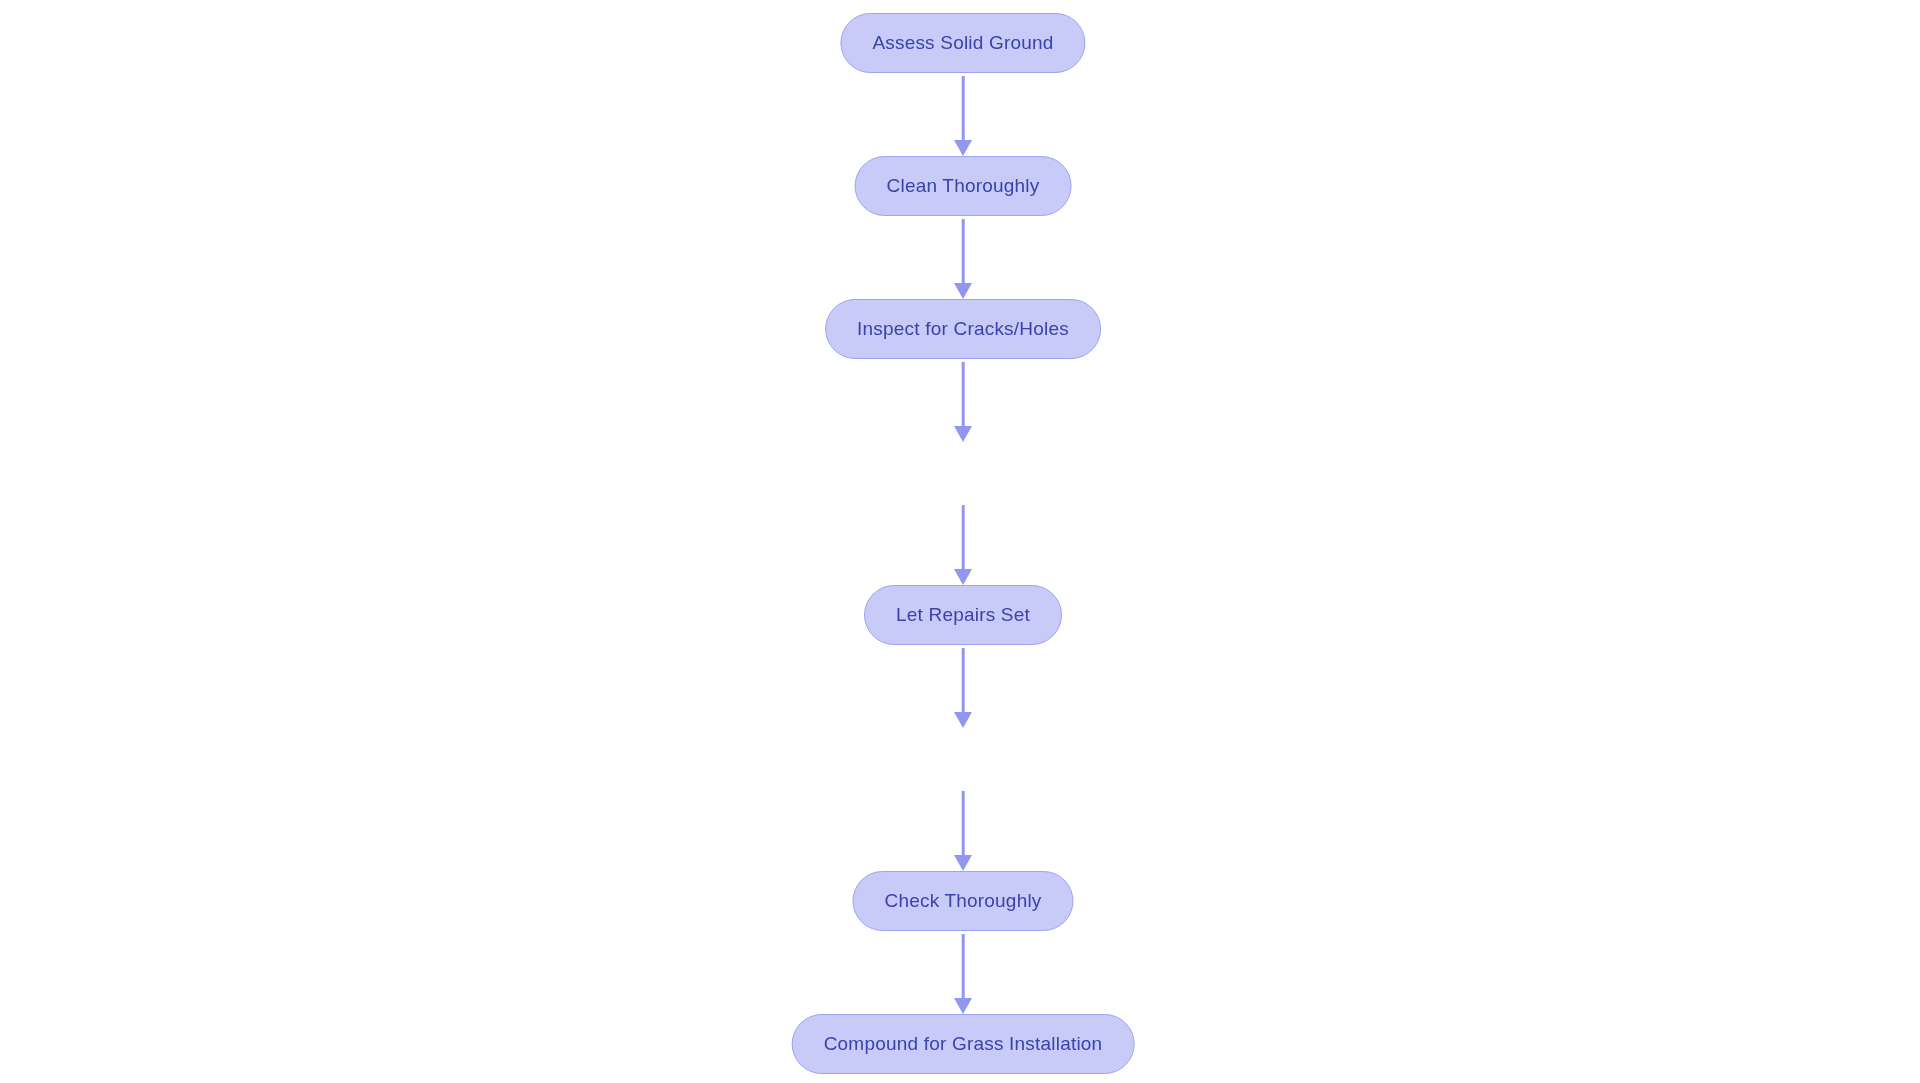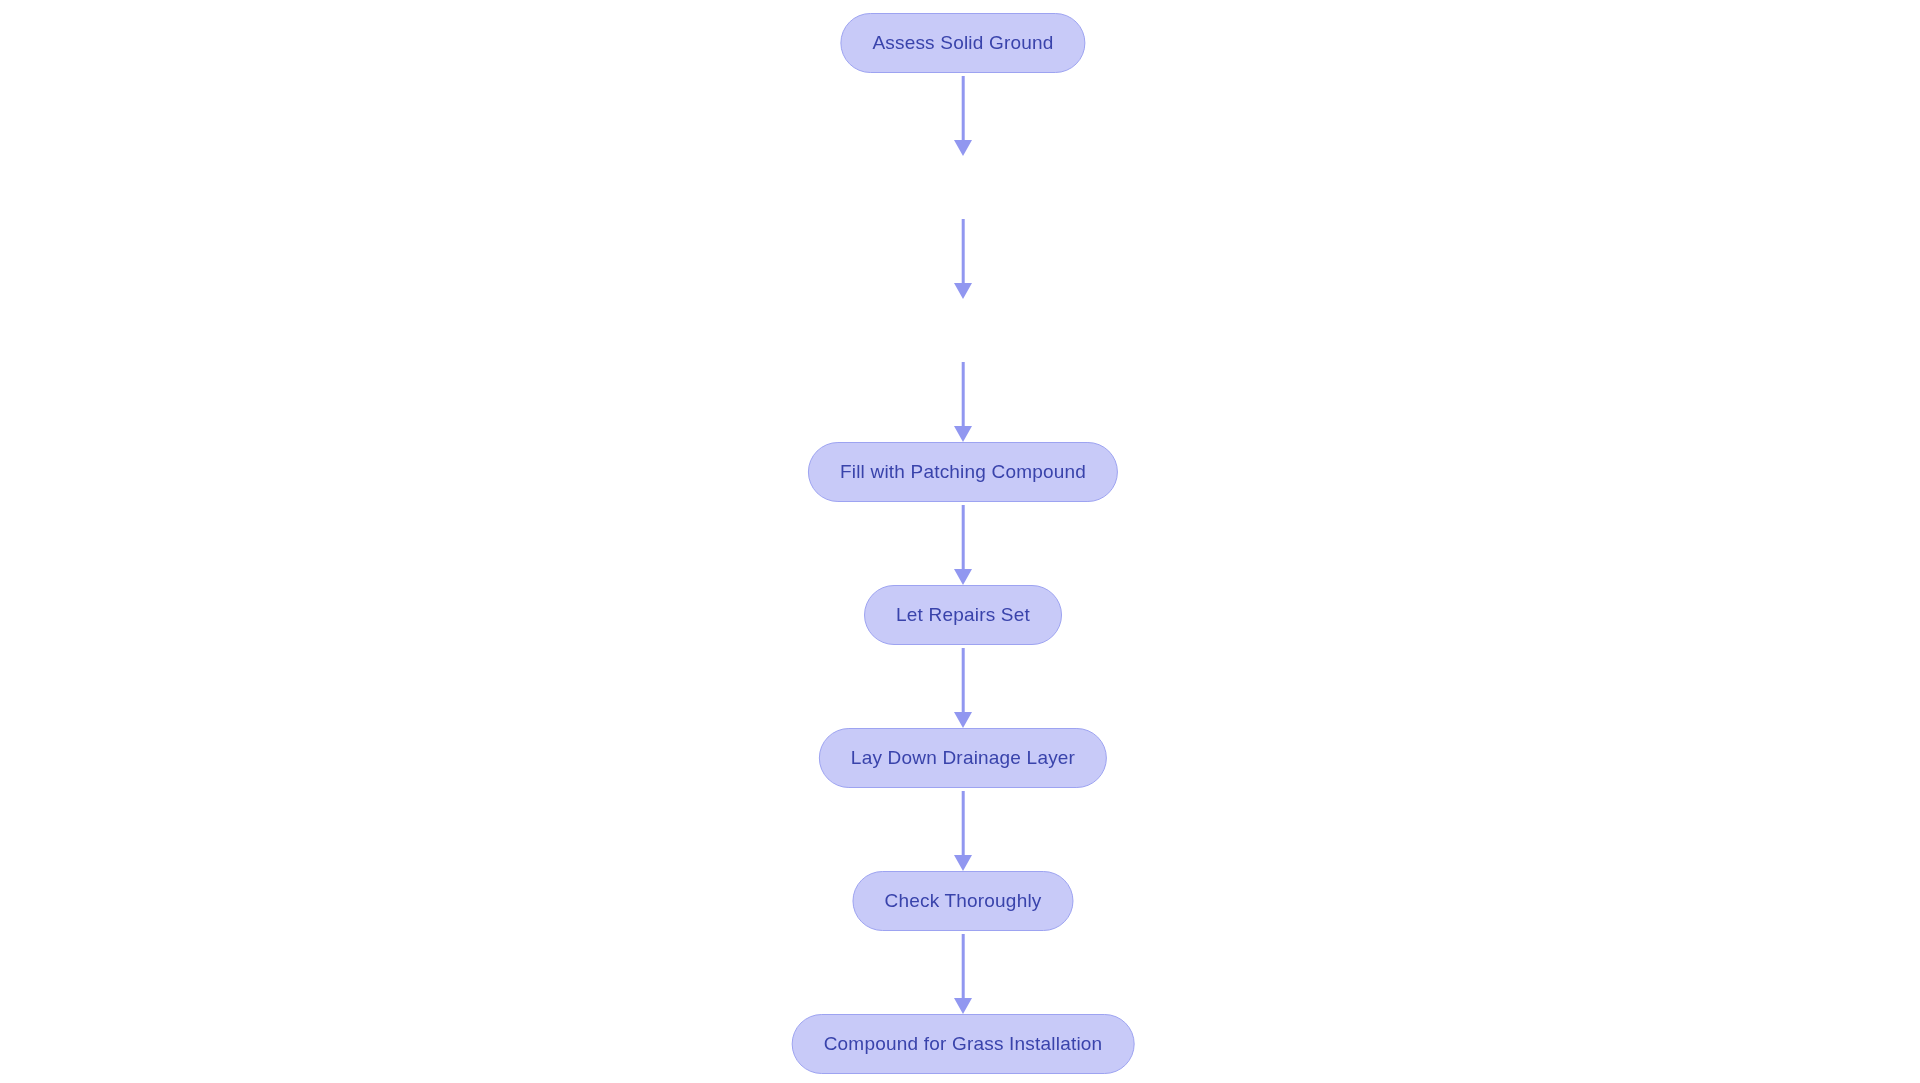--- a/index.html
+++ b/index.html
@@ -73,6 +73,7 @@
     <div class="head"></div>
   </div>
 
+  <div class="node" style="top:156px">Clean Thoroughly</div>
 
   <div class="arrow" style="top:219px">
     <div class="shaft"></div>

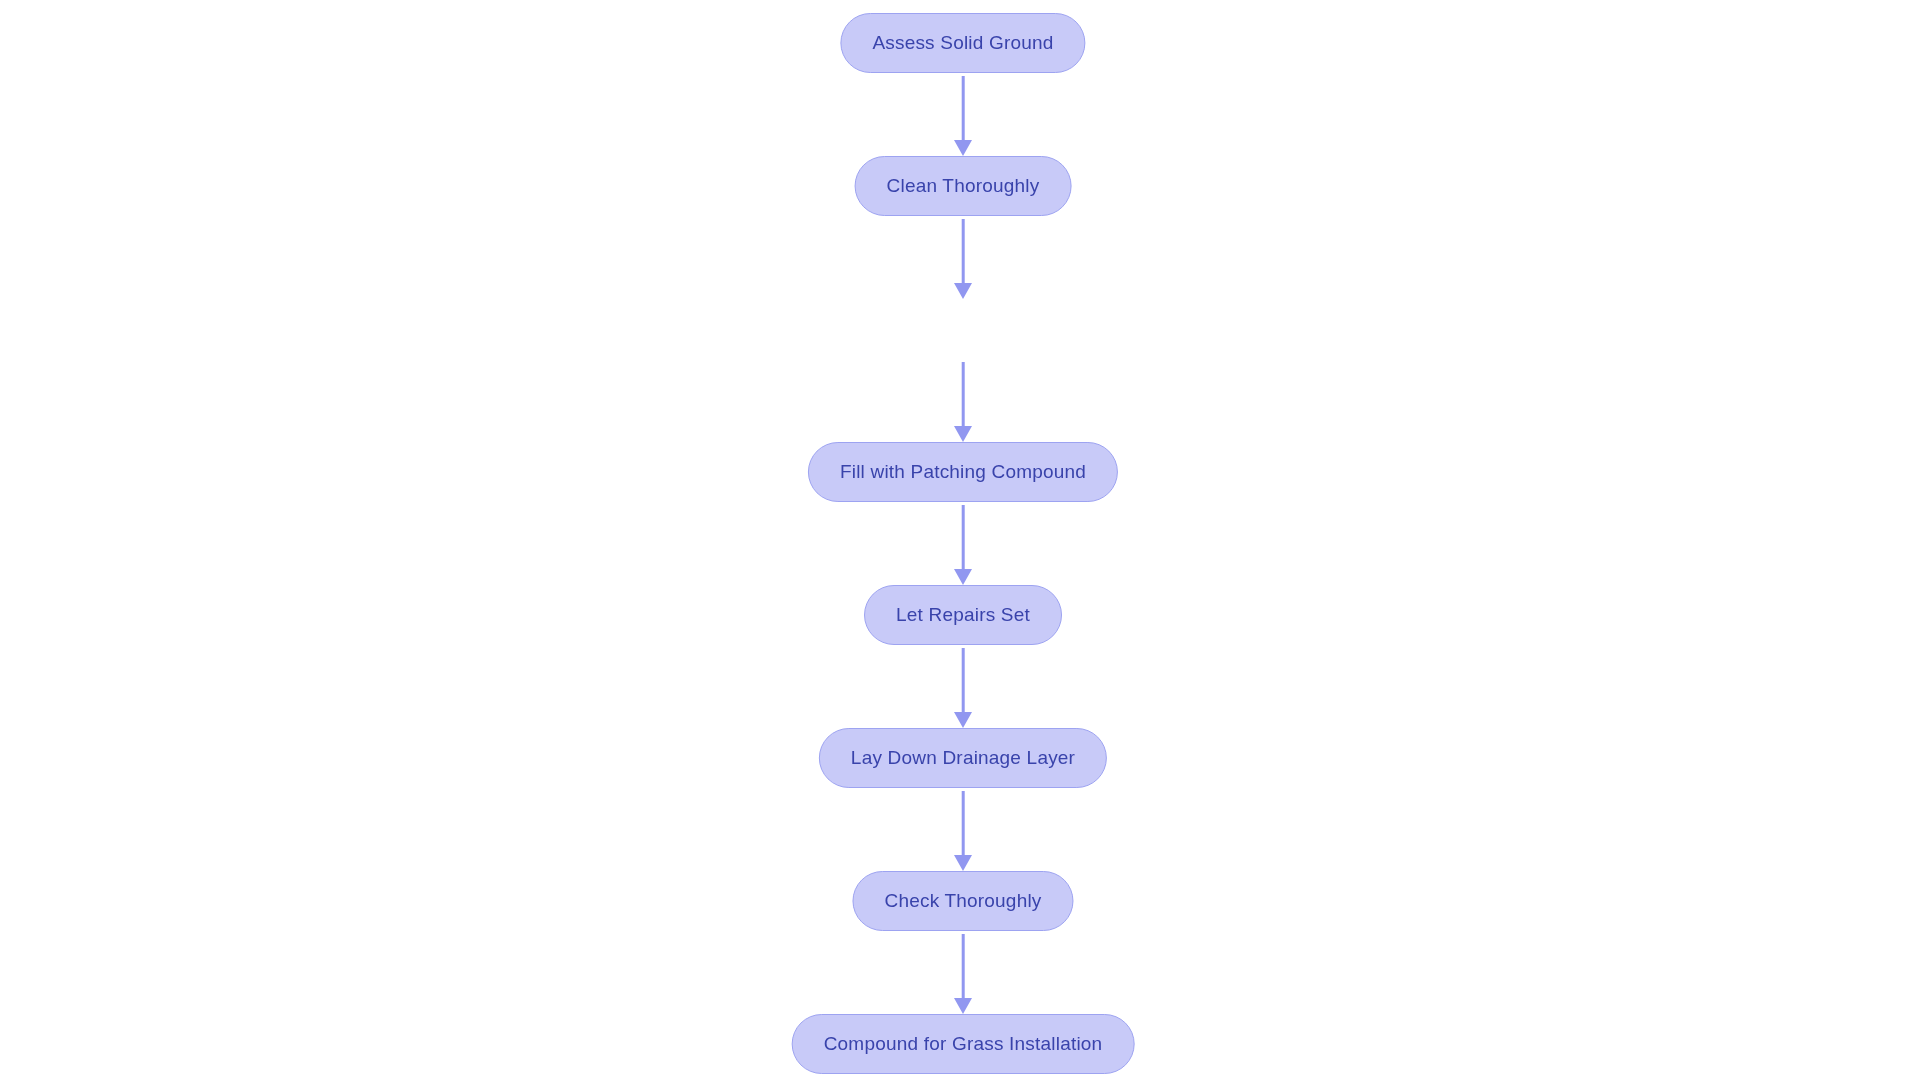--- a/index.html
+++ b/index.html
@@ -80,6 +80,7 @@
     <div class="head"></div>
   </div>
 
+  <div class="node" style="top:299px">Inspect for Cracks/Holes</div>
 
   <div class="arrow" style="top:362px">
     <div class="shaft"></div>

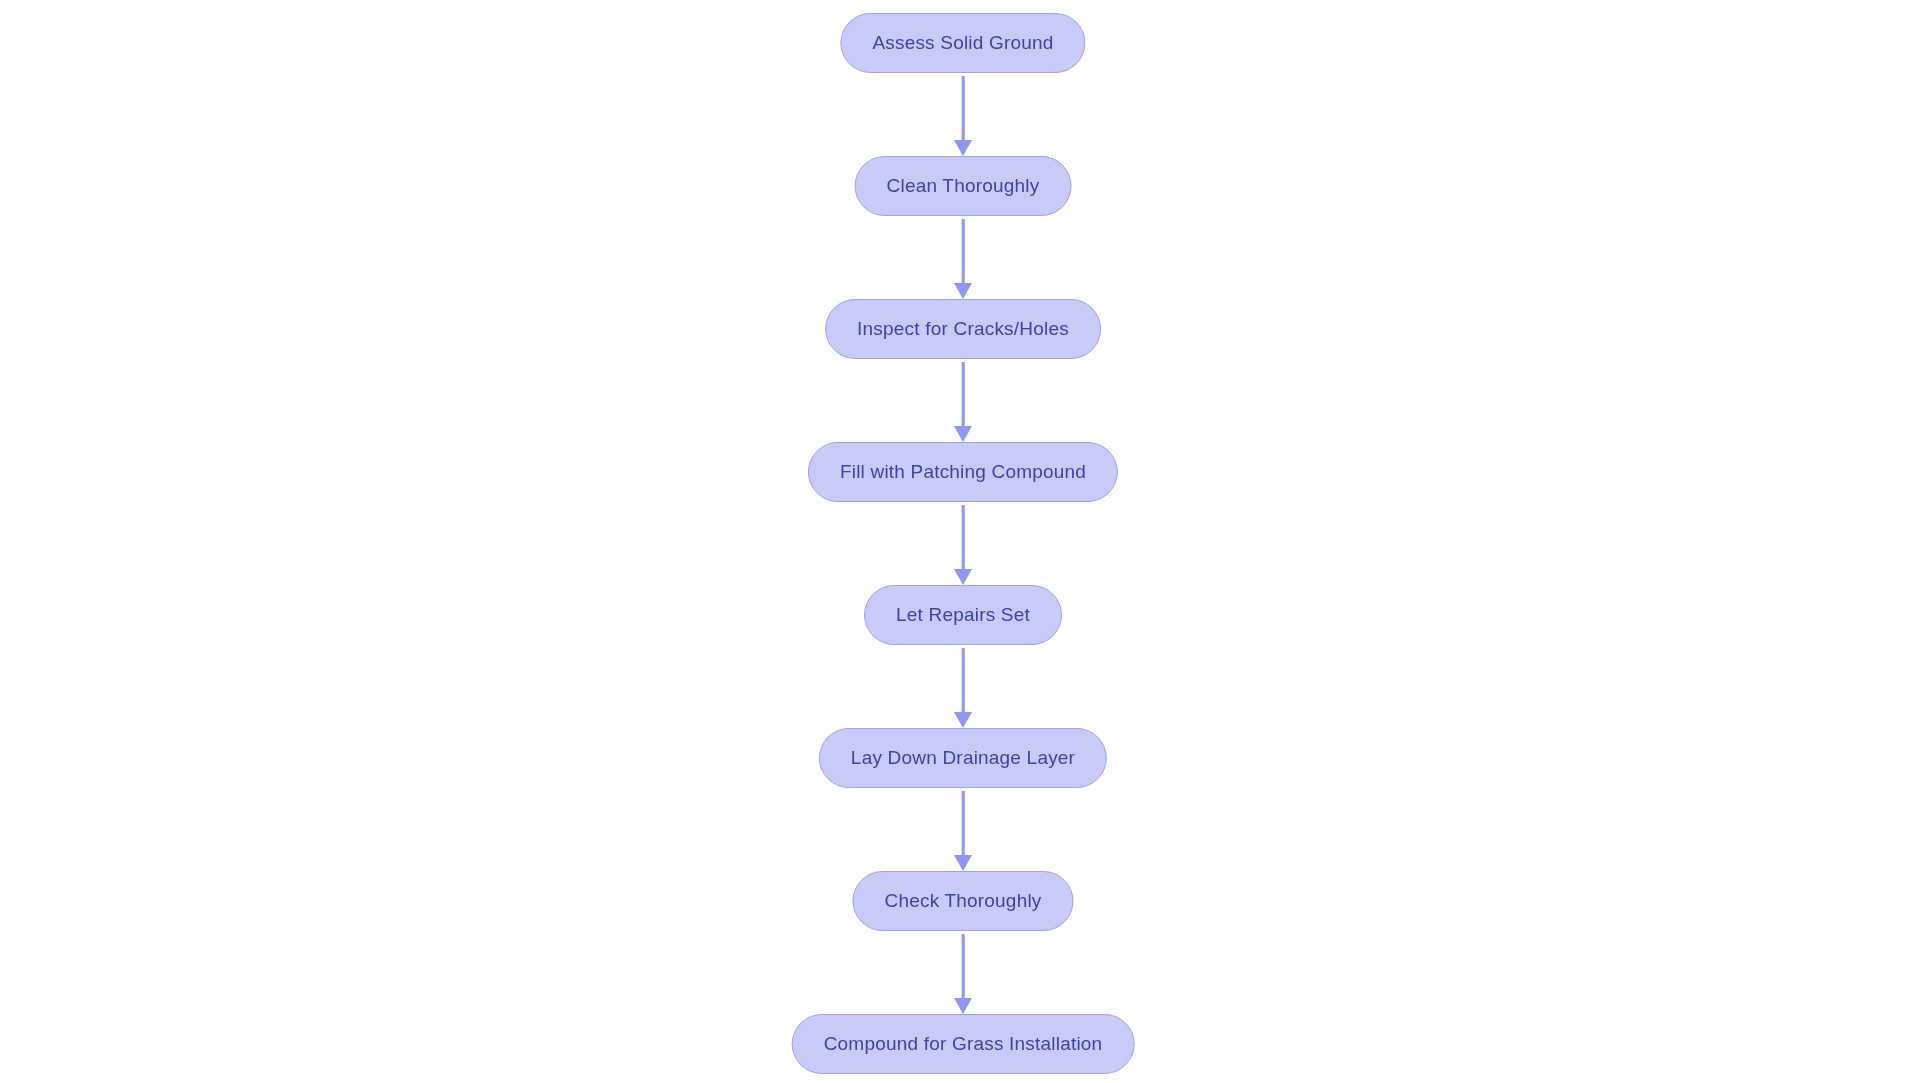--- a/index.html
+++ b/index.html
@@ -87,7 +87,6 @@
     <div class="head"></div>
   </div>
 
-  <div class="node" style="top:442px">Fill with Patching Compound</div>
 
   <div class="arrow" style="top:505px">
     <div class="shaft"></div>

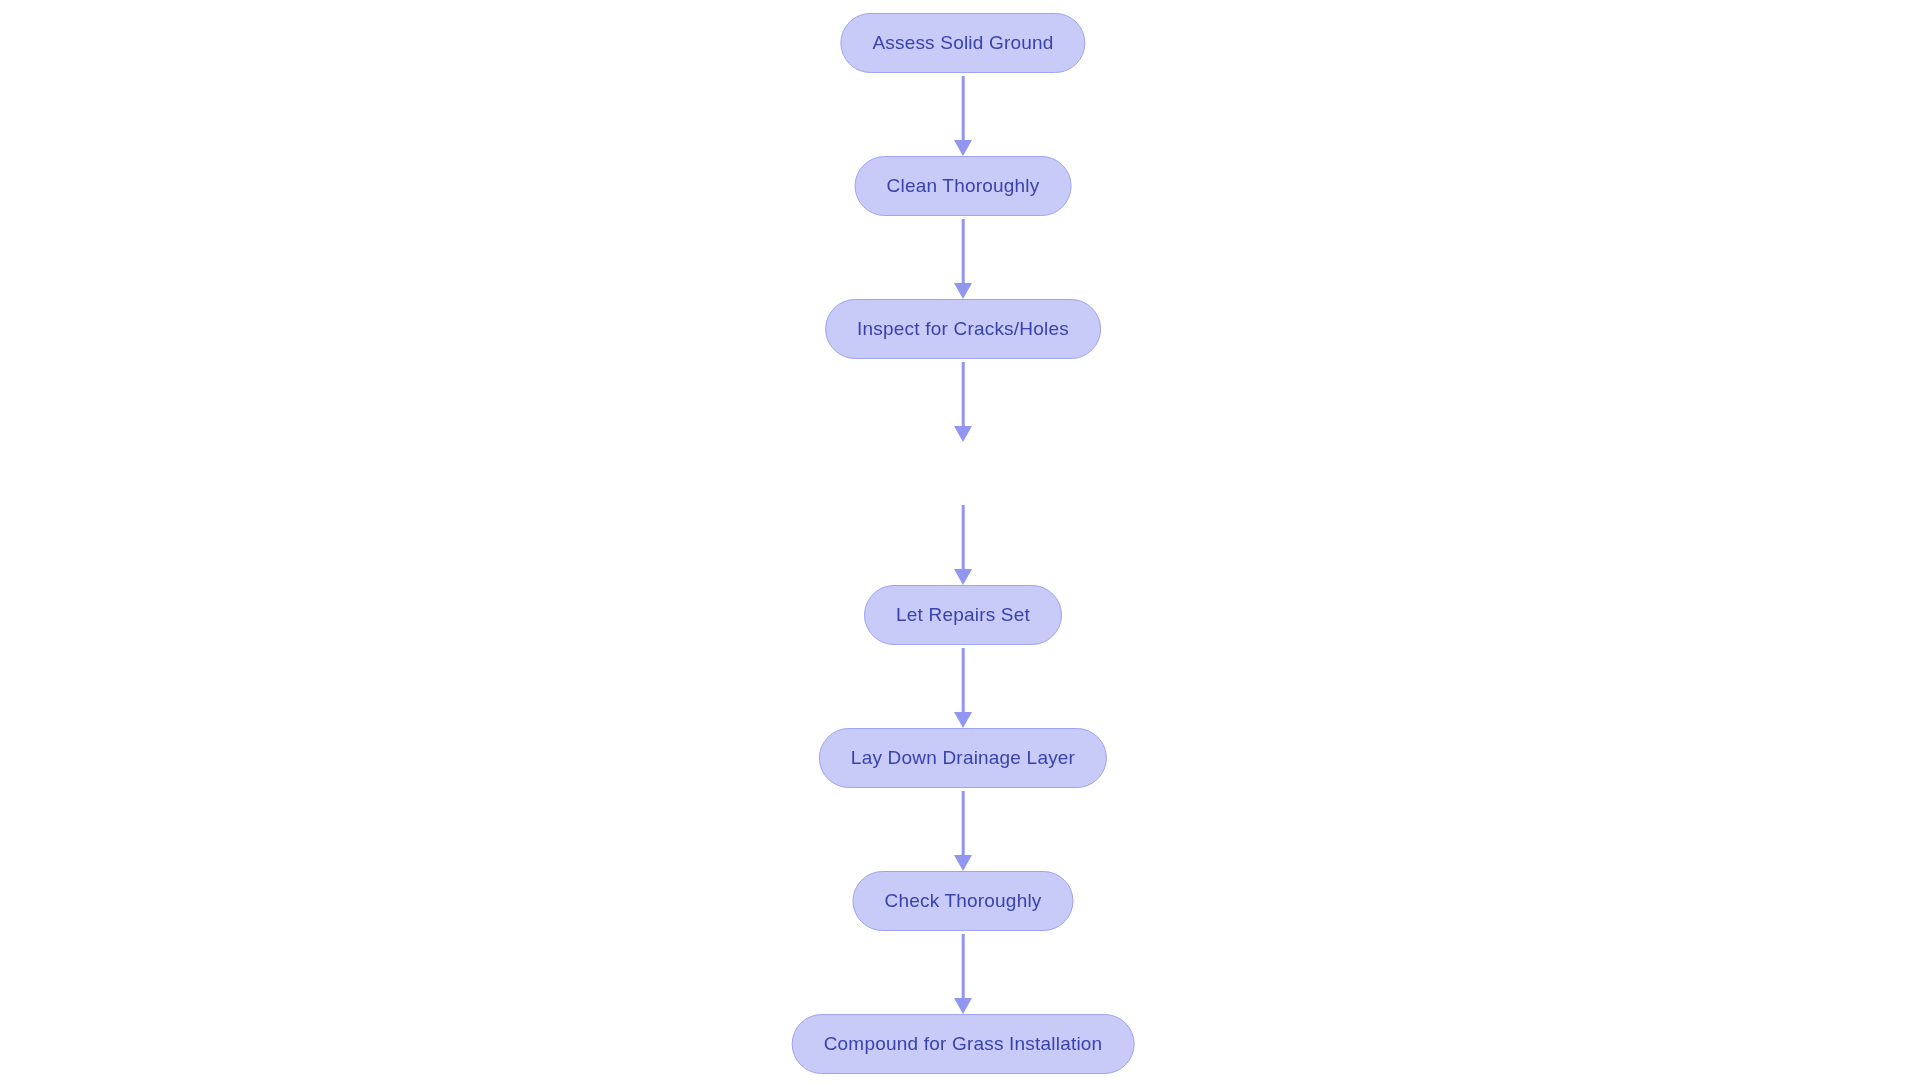--- a/index.html
+++ b/index.html
@@ -100,7 +100,6 @@
     <div class="head"></div>
   </div>
 
-  <div class="node" style="top:728px">Lay Down Drainage Layer</div>
 
   <div class="arrow" style="top:791px">
     <div class="shaft"></div>

